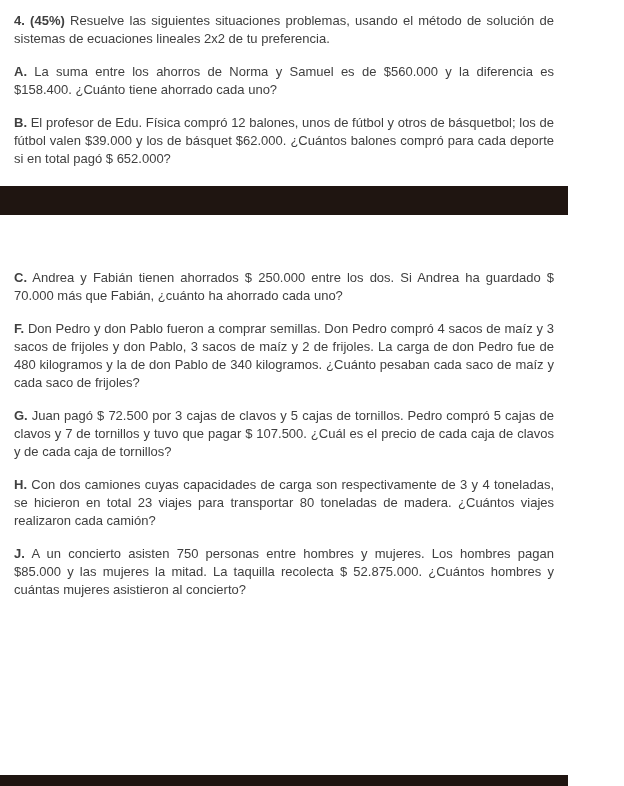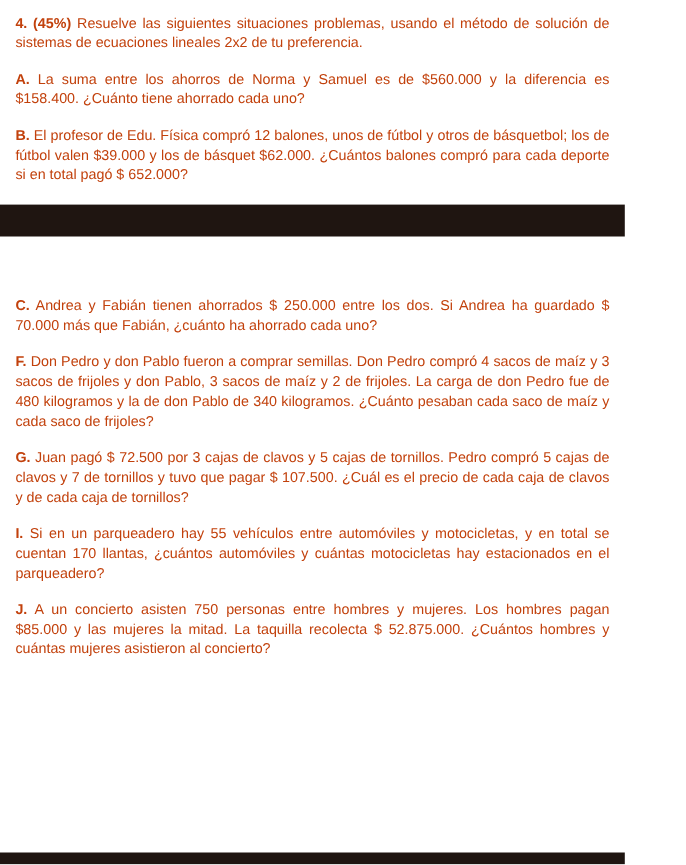--- a/index.html
+++ b/index.html
@@ -16,7 +16,7 @@
     font-family: "Liberation Sans", "DejaVu Sans", sans-serif;
     font-size: 13px;
     line-height: 18px;
-    color: #c2410c;
+    color: #404040;
   }
   .content {
     padding: 12px 14px 0 14px;

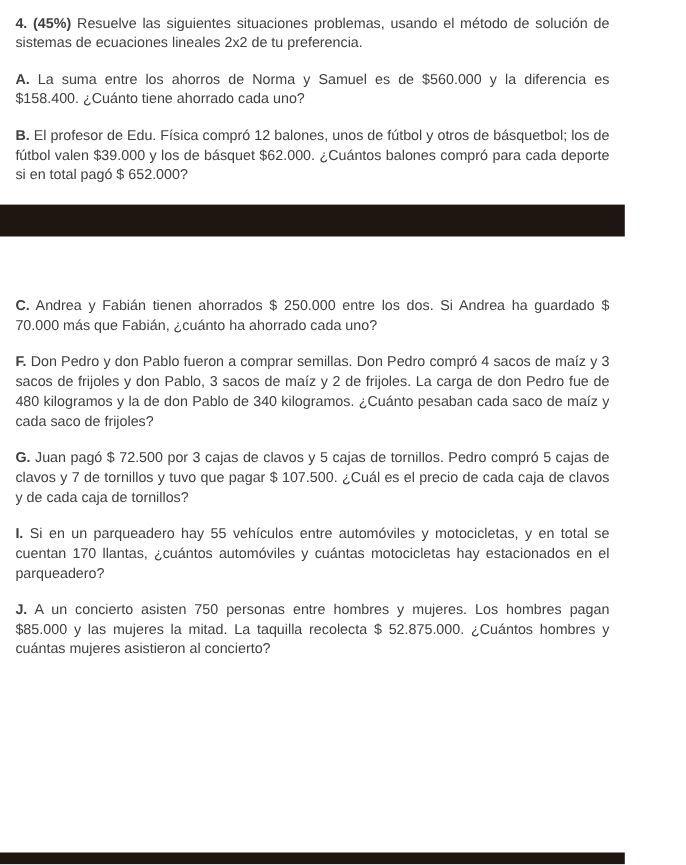--- a/index.html
+++ b/index.html
@@ -74,6 +74,7 @@
 
     <p class="para"><b class="lbl">G.</b> <span>Juan pagó $ 72.500 por 3 cajas de clavos y 5 cajas de tornillos. Pedro compró 5 cajas de clavos y 7 de tornillos y tuvo que pagar $ 107.500. ¿Cuál es el precio de cada caja de clavos y de cada caja de tornillos?</span></p>
 
+    <p class="para"><b class="lbl">H.</b> <span>Con dos camiones cuyas capacidades de carga son respectivamente de 3 y 4 toneladas, se hicieron en total 23 viajes para transportar 80 toneladas de madera. ¿Cuántos viajes realizaron cada camión?</span></p>
 
     <p class="para"><b class="lbl">I.</b> <span>Si en un parqueadero hay 55 vehículos entre automóviles y motocicletas, y en total se cuentan 170 llantas, ¿cuántos automóviles y cuántas motocicletas hay estacionados en el parqueadero?</span></p>
 

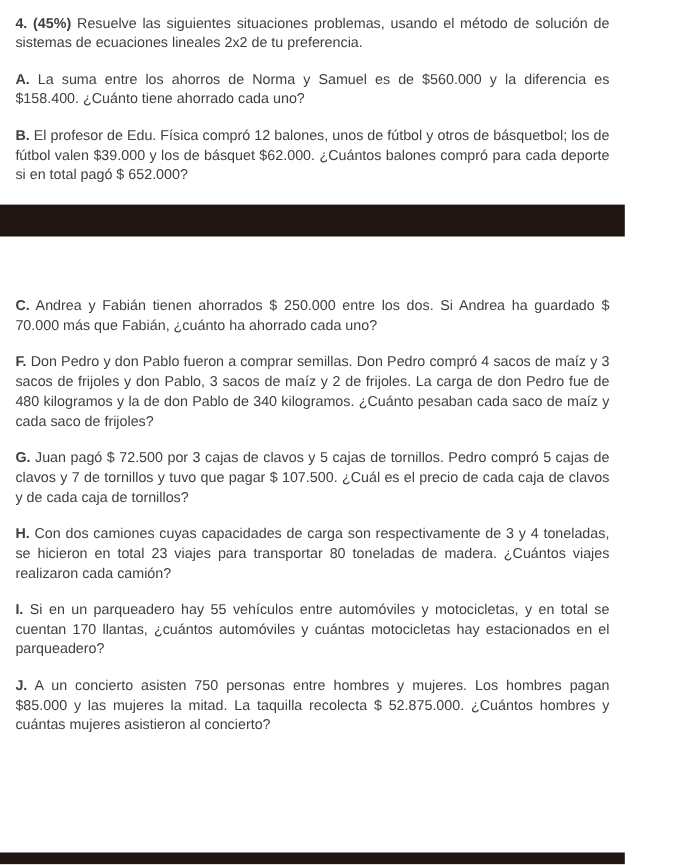--- a/index.html
+++ b/index.html
@@ -76,7 +76,6 @@
 
     <p class="para"><b class="lbl">H.</b> <span>Con dos camiones cuyas capacidades de carga son respectivamente de 3 y 4 toneladas, se hicieron en total 23 viajes para transportar 80 toneladas de madera. ¿Cuántos viajes realizaron cada camión?</span></p>
 
-    <p class="para"><b class="lbl">I.</b> <span>Si en un parqueadero hay 55 vehículos entre automóviles y motocicletas, y en total se cuentan 170 llantas, ¿cuántos automóviles y cuántas motocicletas hay estacionados en el parqueadero?</span></p>
 
     <p class="para"><b class="lbl">J.</b> <span>A un concierto asisten 750 personas entre hombres y mujeres. Los hombres pagan $85.000 y las mujeres la mitad. La taquilla recolecta $ 52.875.000. ¿Cuántos hombres y cuántas mujeres asistieron al concierto?</span></p>
 

